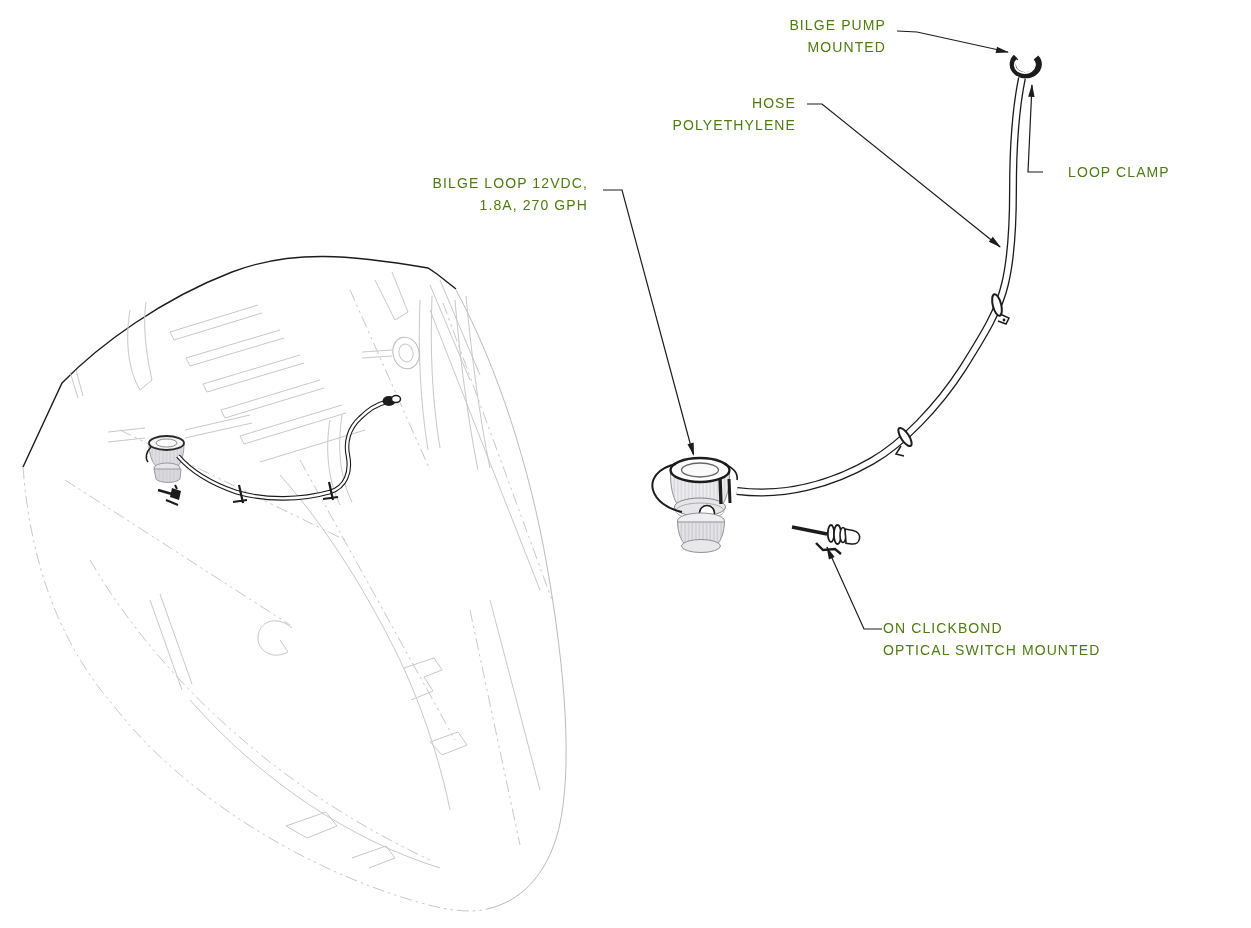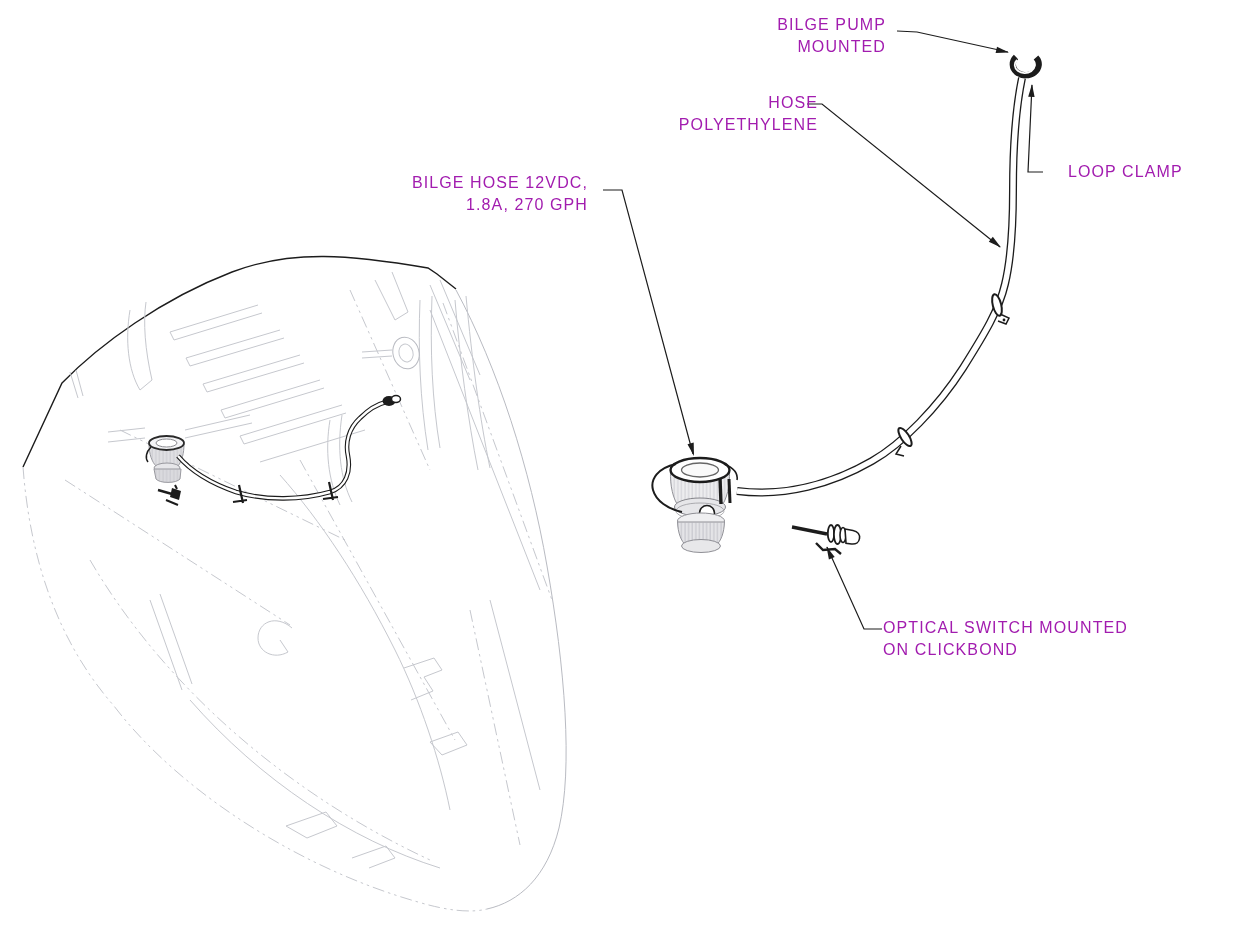--- a/index.html
+++ b/index.html
@@ -12,10 +12,10 @@
 
   .lbl {
     position:absolute;
-    font-size:16px;
+    font-size:14px;
     line-height:22px;
     letter-spacing:1.1px;
-    color:#a21caf;
+    color:#4d7c0f;
     white-space:nowrap;
   }
   .lbl span { display:block; }

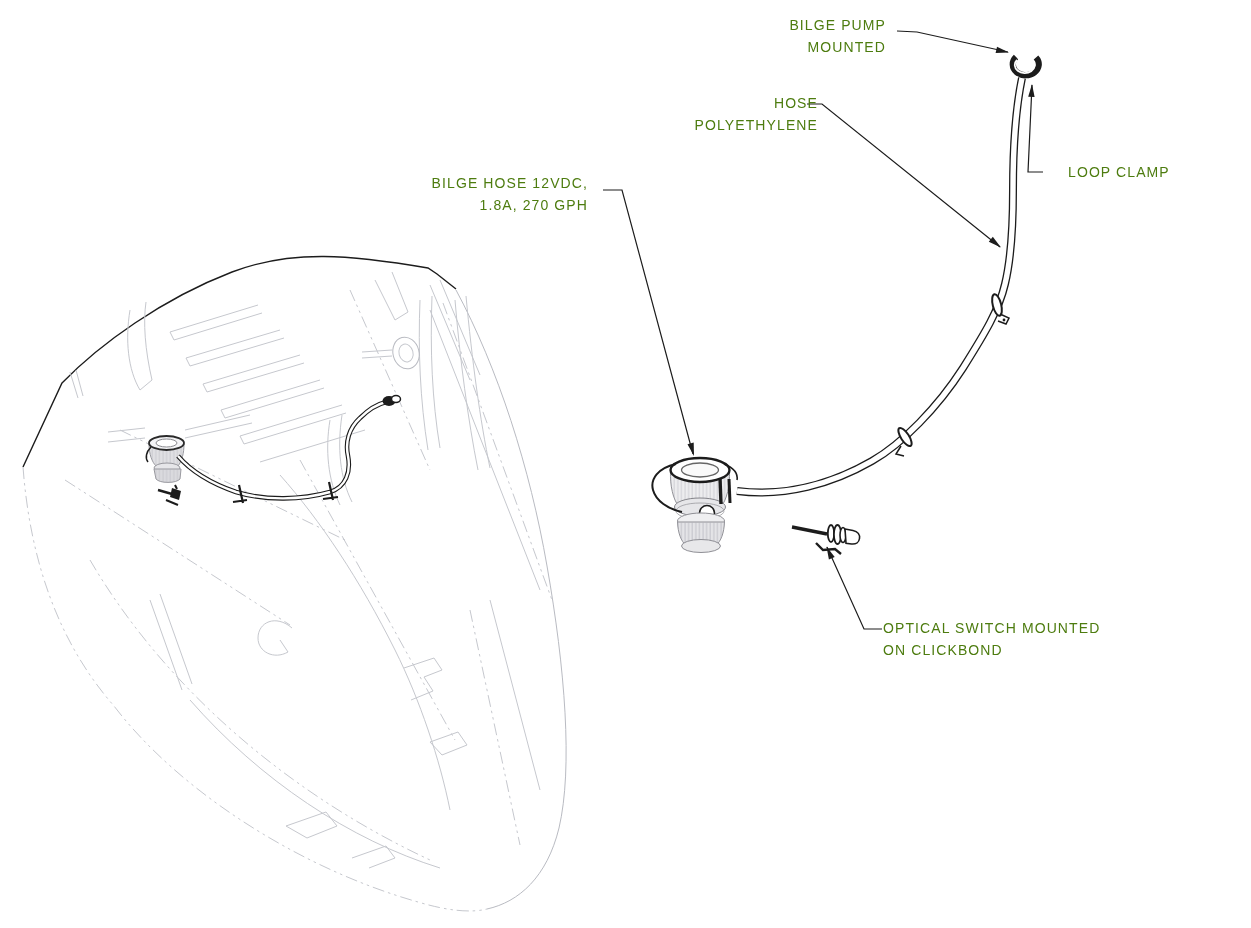--- a/index.html
+++ b/index.html
@@ -206,7 +206,7 @@
     <span>MOUNTED</span>
   </div>
 
-  <div class="lbl ra" style="right:433px; top:92px;">
+  <div class="lbl ra" style="right:455px; top:92px;">
     <span>HOSE</span>
     <span>POLYETHYLENE</span>
   </div>

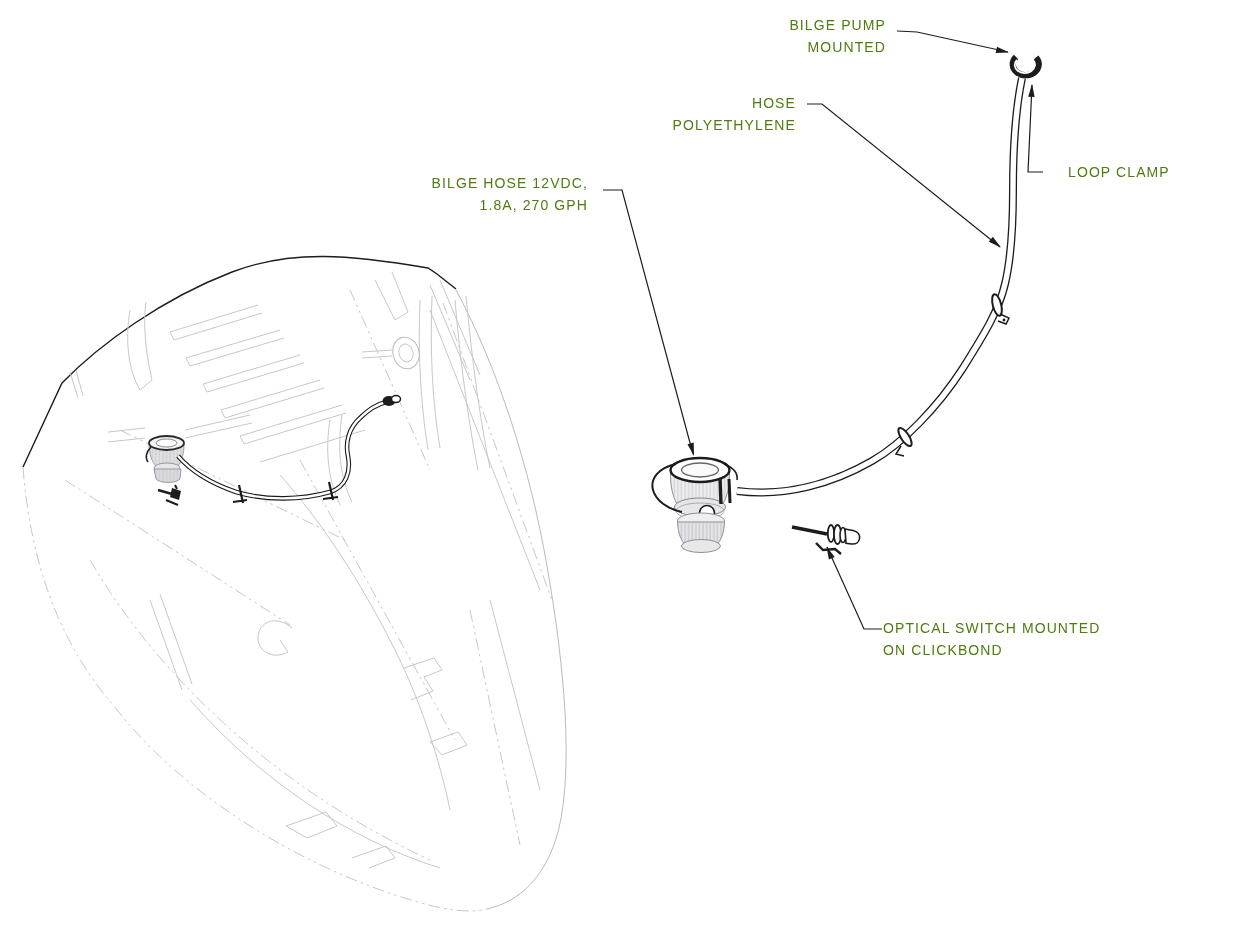--- a/index.html
+++ b/index.html
@@ -212,7 +212,7 @@
   </div>
 
   <div class="lbl ra" style="right:663px; top:172px;">
-    <span>BILGE HOSE 12VDC,</span>
+    <span>BILGE LOOP 12VDC,</span>
     <span>1.8A, 270 GPH</span>
   </div>
 

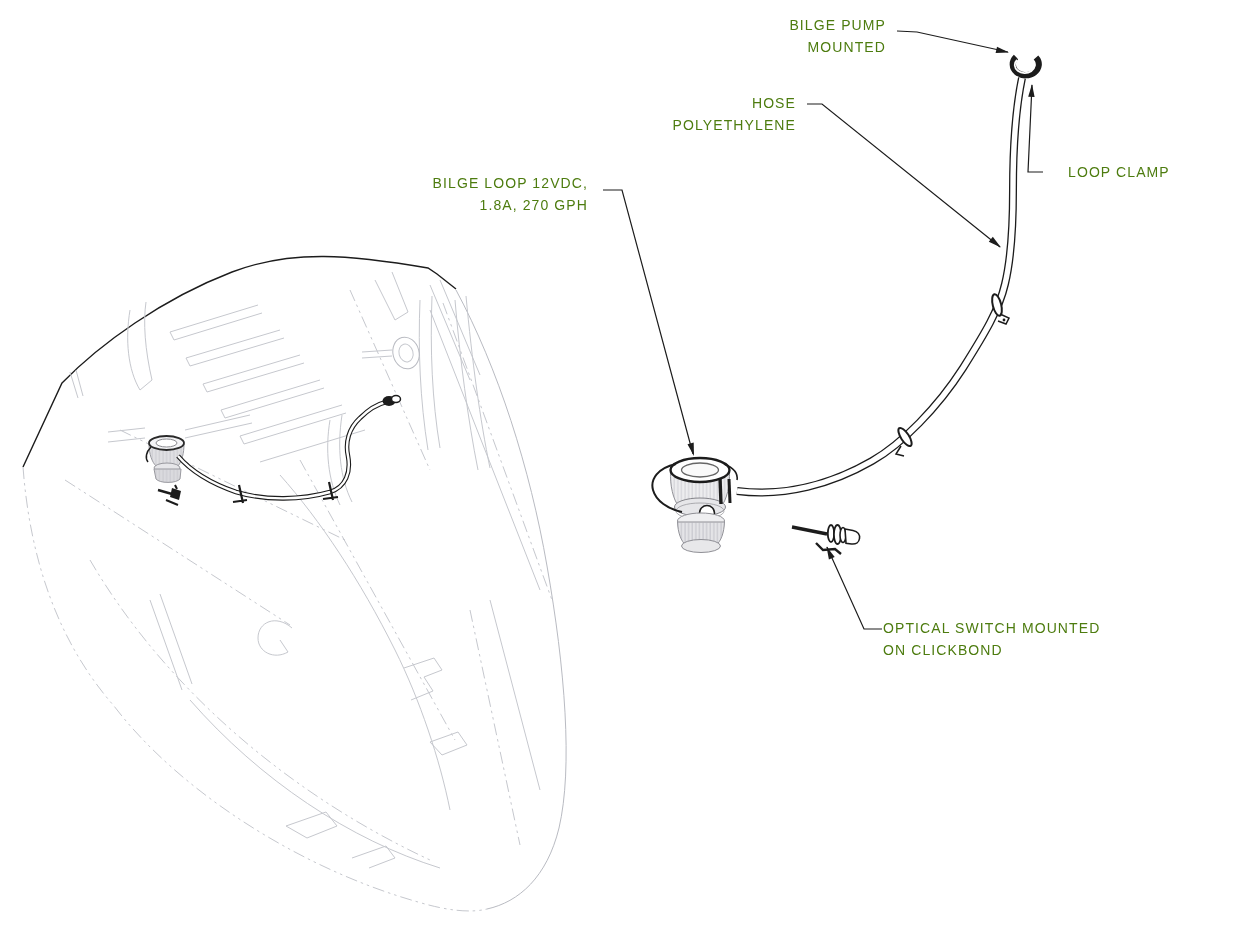--- a/index.html
+++ b/index.html
@@ -221,8 +221,8 @@
   </div>
 
   <div class="lbl" style="left:883px; top:617px;">
+    <span>ON CLICKBOND</span>
     <span>OPTICAL SWITCH MOUNTED</span>
-    <span>ON CLICKBOND</span>
   </div>
 
 </div>

